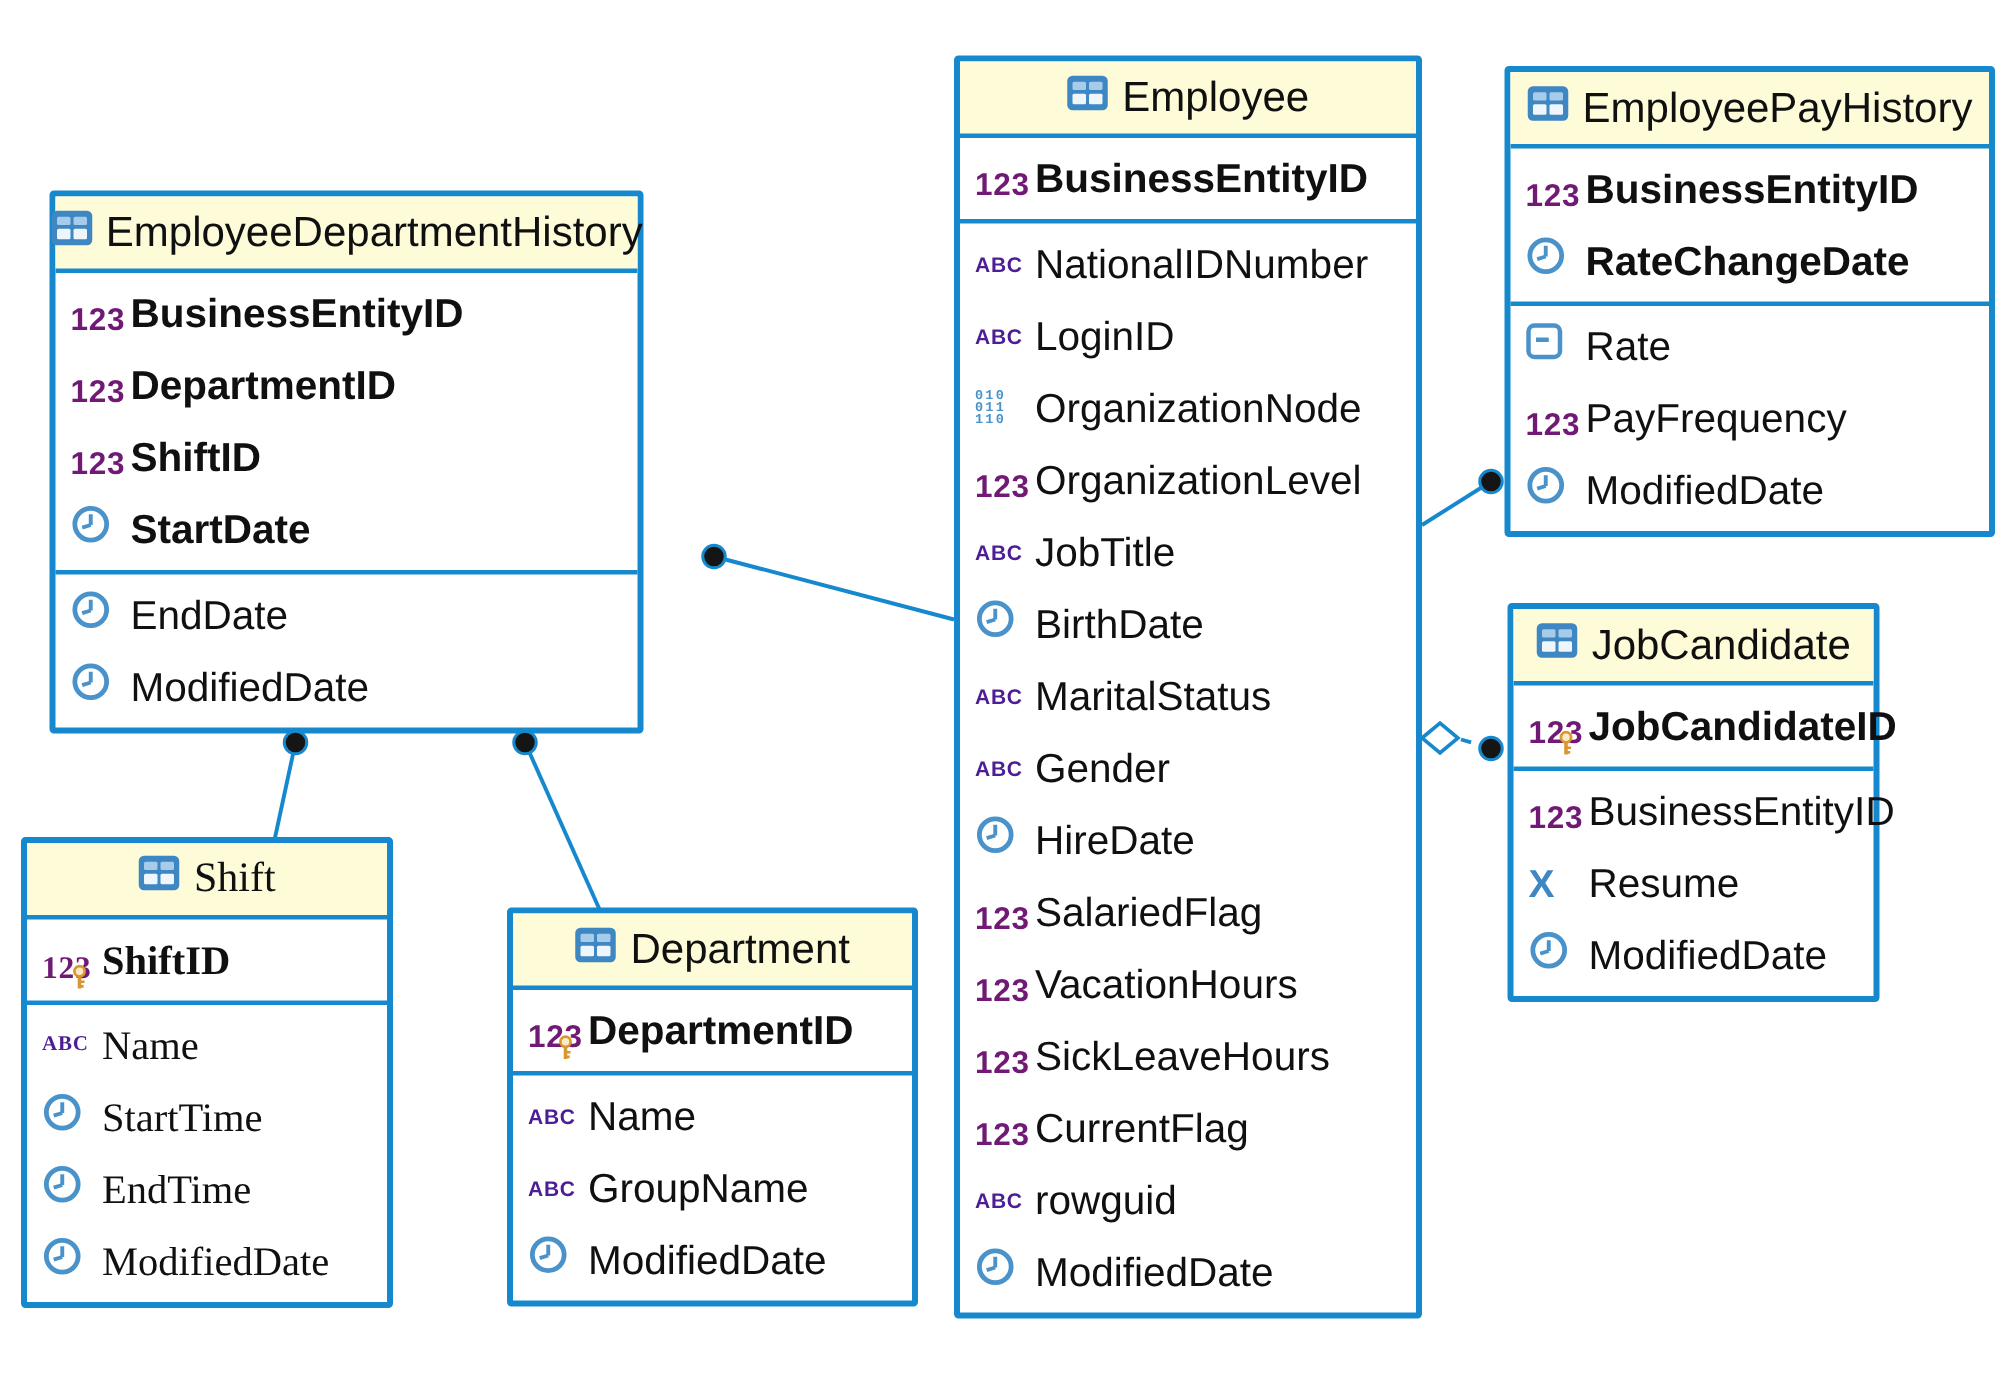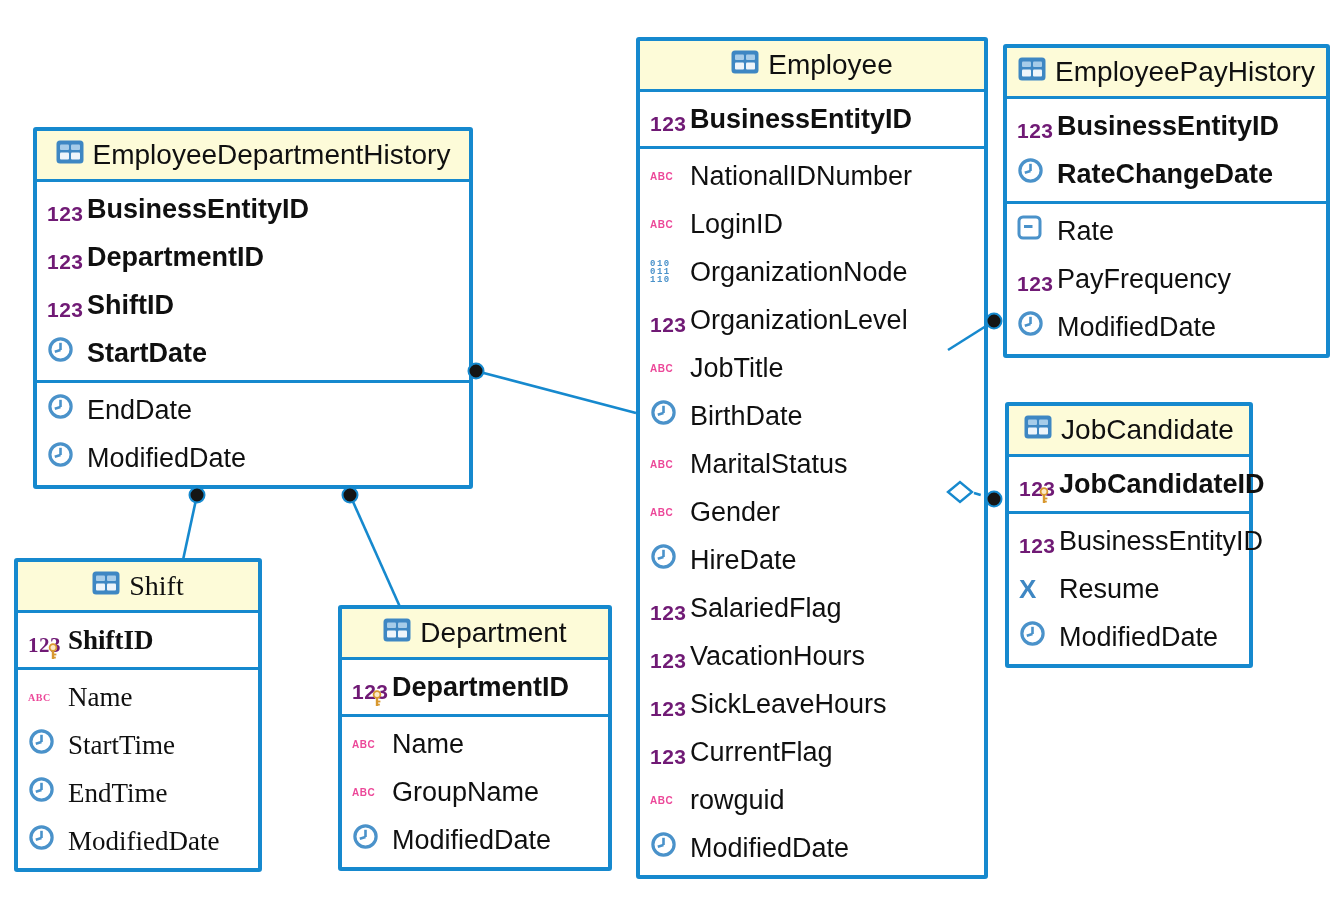--- a/index.html
+++ b/index.html
@@ -137,7 +137,7 @@
         </div>
       </div>
     </div>
-    <div class="erd-table" style="left: 636px; top: 37px; width: 352px; text-align: center;">
+    <div class="erd-table" style="left: 636px; top: 37px; width: 312px; text-align: center;">
       <div class="hdr">
         <span><svg width="28" height="24" viewBox="0 0 28 24">
             <rect x="0.5" y="0.5" width="27" height="23" rx="3.5" fill="#3e87c3"></rect>

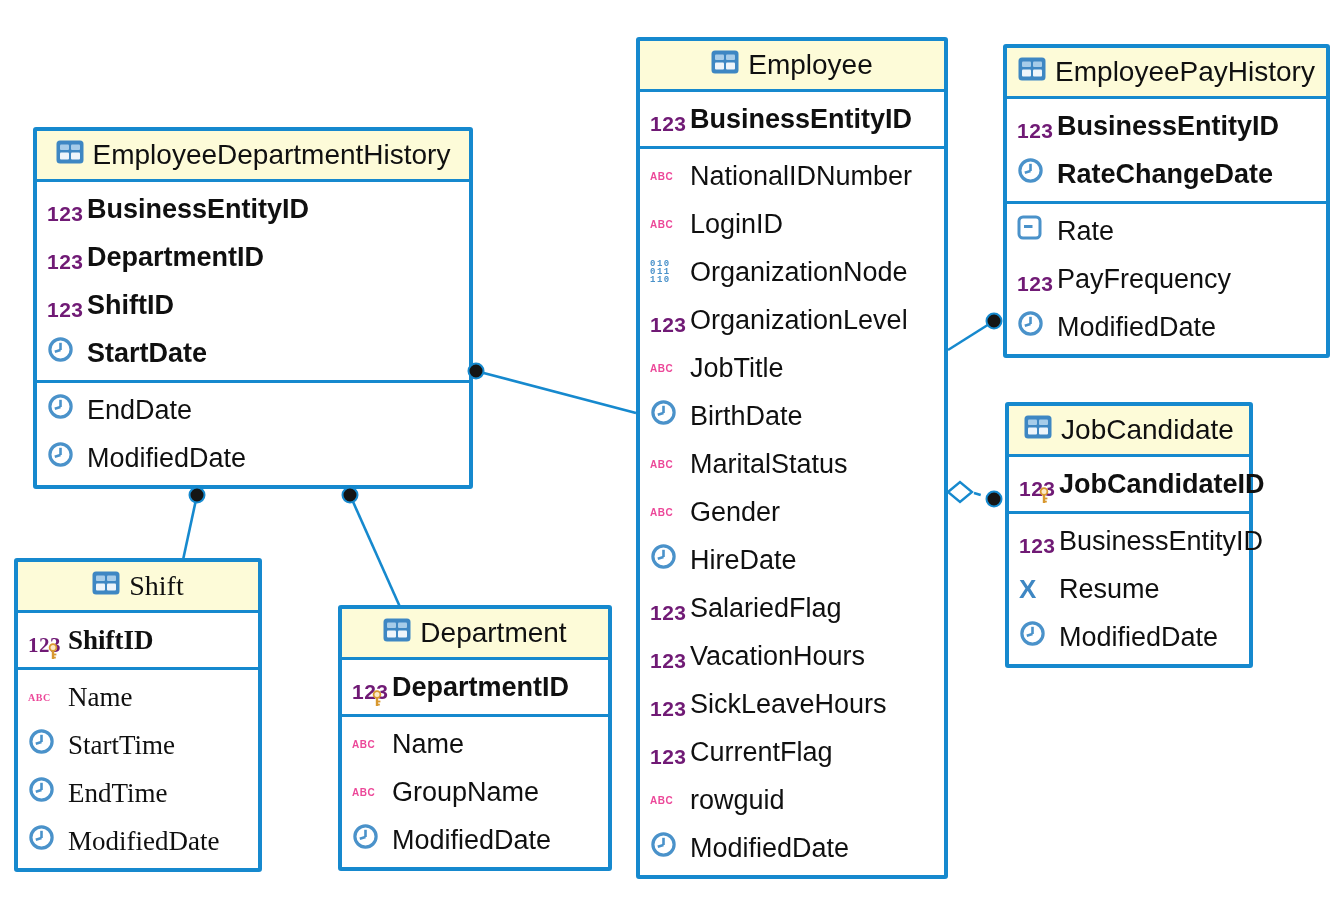--- a/index.html
+++ b/index.html
@@ -73,7 +73,7 @@
       <line x1="350" y1="495" x2="400" y2="607" stroke="#1689ce" stroke-width="2.6"></line>
       <circle cx="350" cy="495" r="7.5" fill="#151515" stroke="#1689ce" stroke-width="2"></circle>
     </svg>
-<div class="erd-table" style="left: 33px; top: 127px; width: 440px;">
+<div class="erd-table" style="left: 33px; top: 127px; width: 396px;">
       <div class="hdr">
         <span><svg width="28" height="24" viewBox="0 0 28 24">
             <rect x="0.5" y="0.5" width="27" height="23" rx="3.5" fill="#3e87c3"></rect>

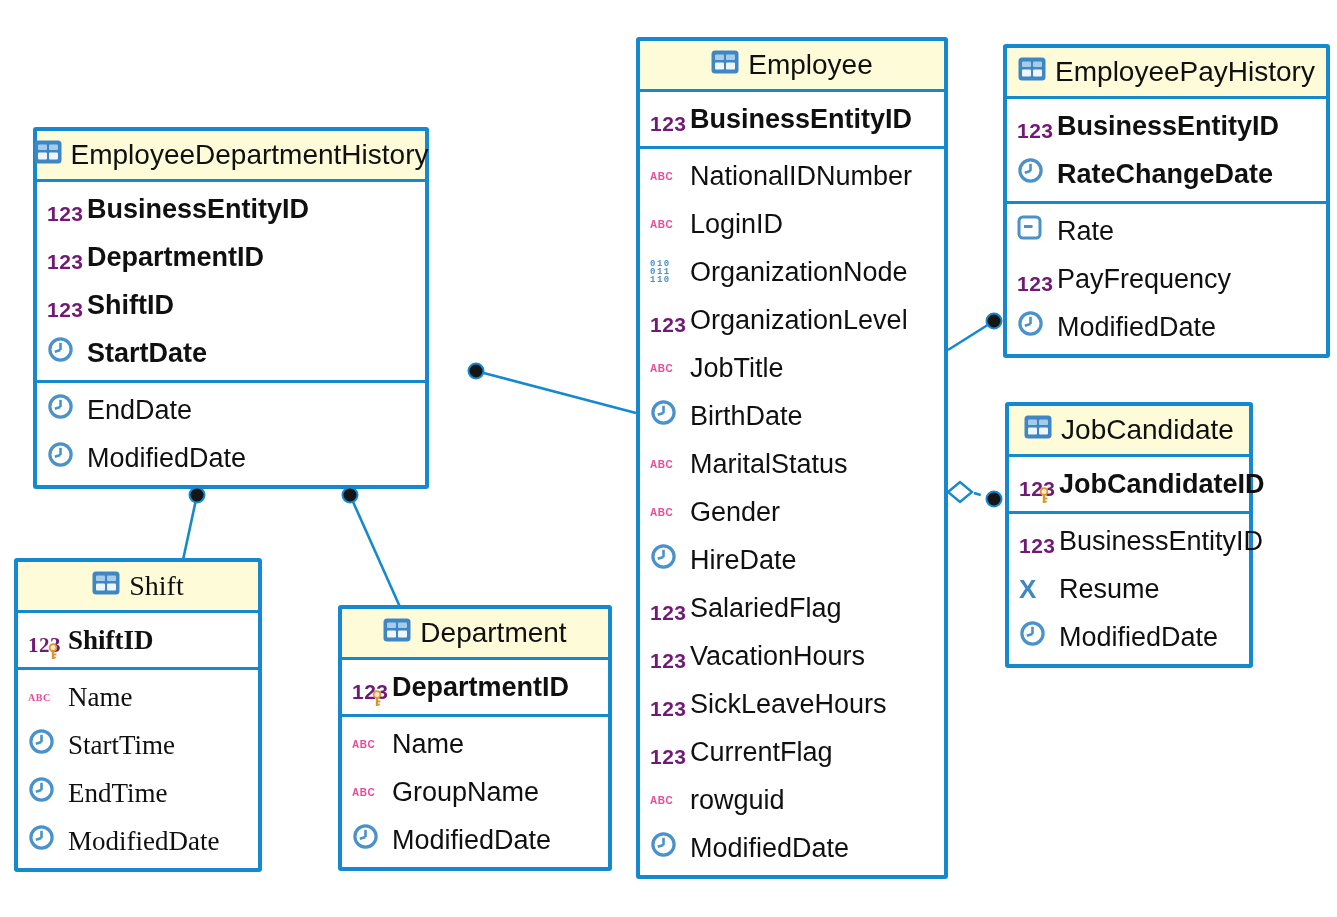--- a/index.html
+++ b/index.html
@@ -44,7 +44,7 @@
     position:relative;
   }
   .ic-num { font-size:21px; font-weight:bold; color:#701a75; letter-spacing:0.5px;margin-top:10px; }
-  .ic-abc { font-size:10px; font-weight:bold; color:#ec4899; letter-spacing:0.5px; }
+  .ic-abc { font-size:14px; font-weight:bold; color:#4c1d95; letter-spacing:0.5px; }
   .ic-bin { font-size:9px; font-weight:bold; color:#4a92ca; line-height:8px; letter-spacing:1.5px;font-family:Liberation Mono, monospace; }
   .ic-bin span { display:block; }
   .ic-xml { font-size:26px; font-weight:bold; color:#3e87c3; line-height:26px; }

